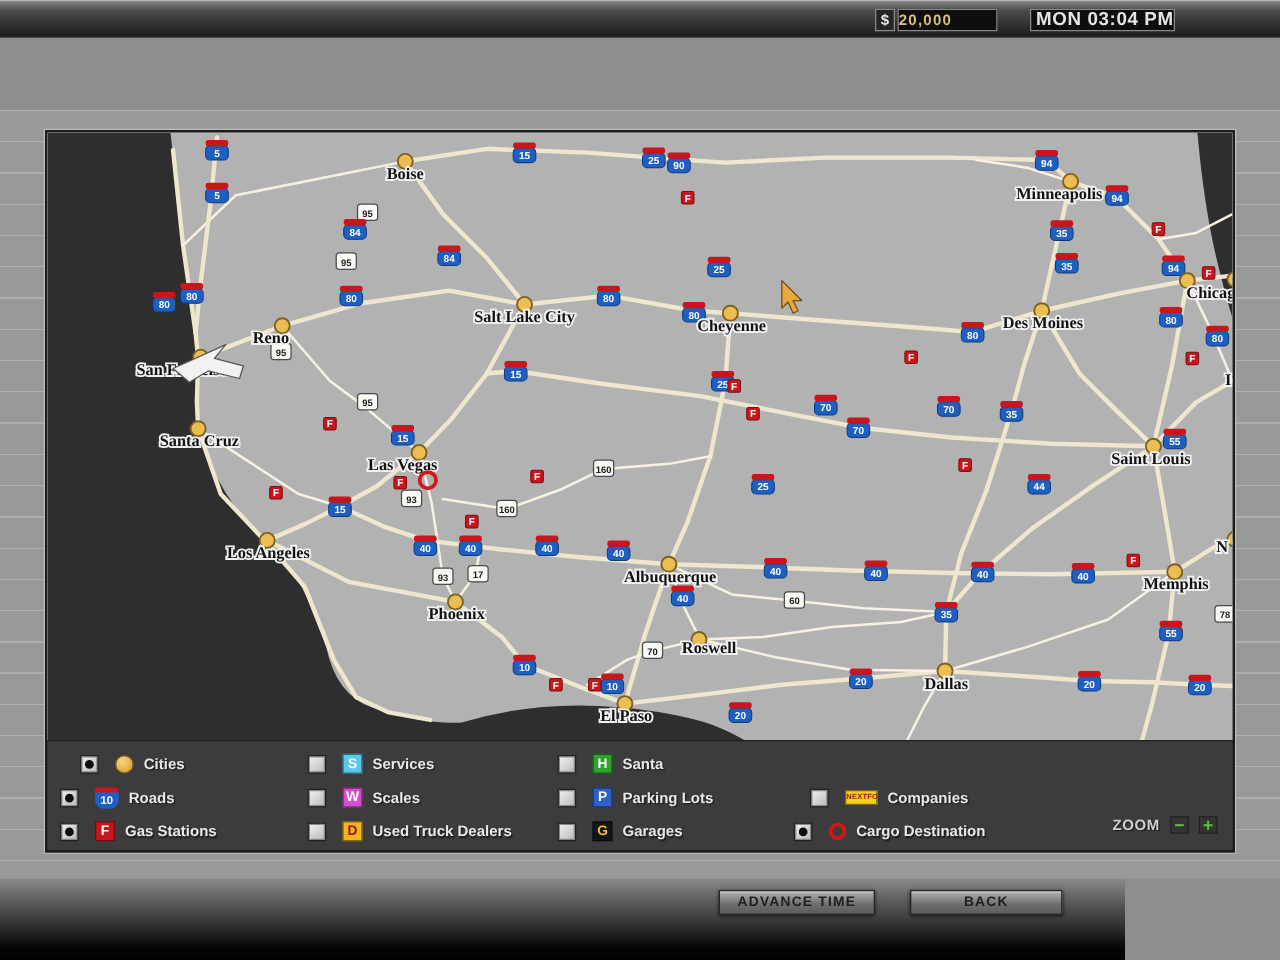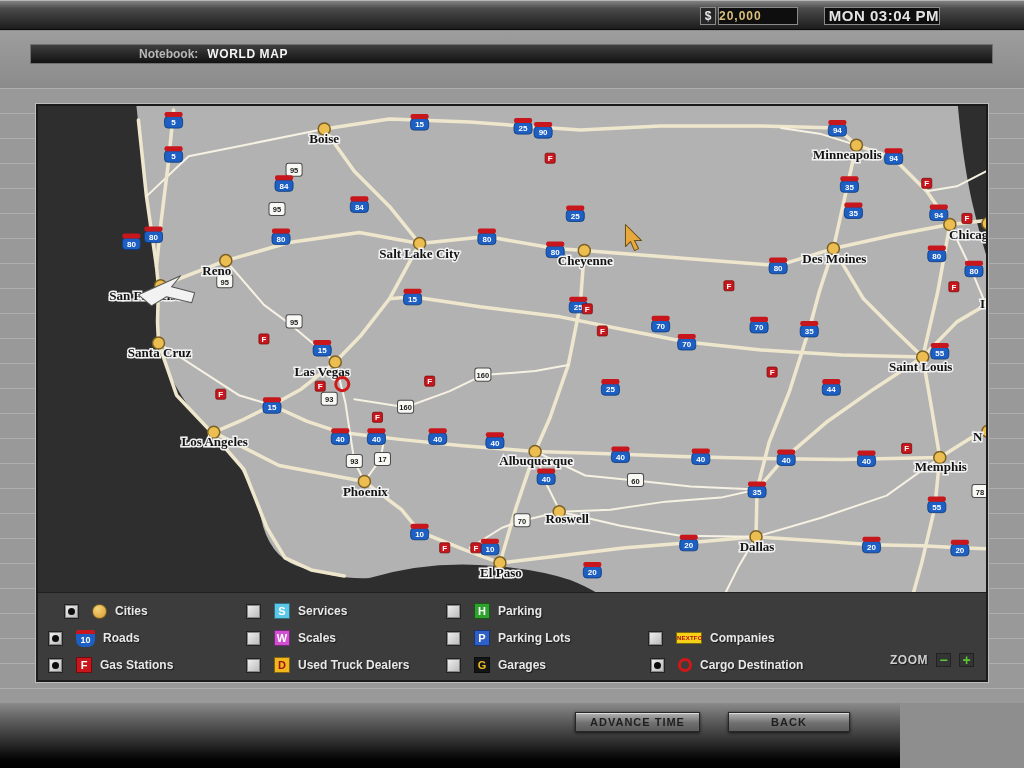--- a/index.html
+++ b/index.html
@@ -78,12 +78,6 @@
     <div class="time-box">MON 03:04 PM</div>
   </div>
 
-  <div class="band">
-    <div class="notebook-bar">
-      <span class="nb-label">Notebook:</span>
-      <span class="nb-title">WORLD MAP</span>
-    </div>
-  </div>
 
   <div class="content">
     <div class="map-panel">

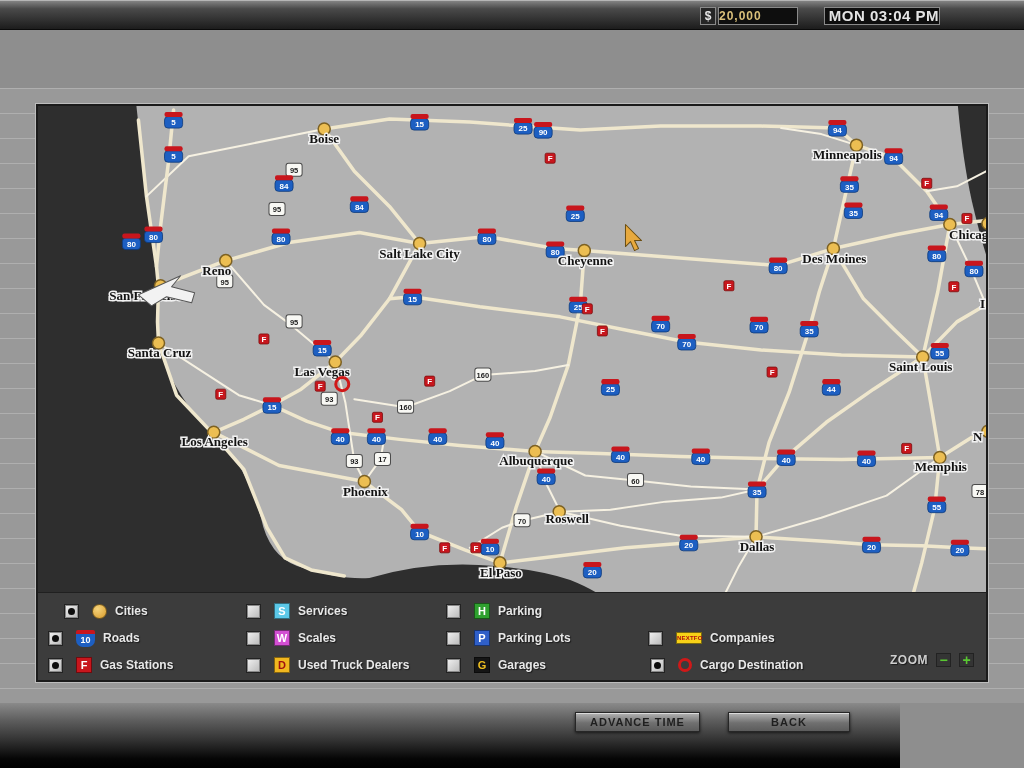--- a/index.html
+++ b/index.html
@@ -565,7 +565,7 @@
             <div class="legend-item" style="left: 408px; top: 8px;">
               <span class="cb"></span>
               <span class="ic-box" style="background: rgb(47, 161, 47); color: rgb(255, 255, 255);">H</span>
-              <span class="legend-label">Parking</span>
+              <span class="legend-label">Santa</span>
             </div>
             <div class="legend-item" style="left: 408px; top: 35px;">
               <span class="cb"></span>

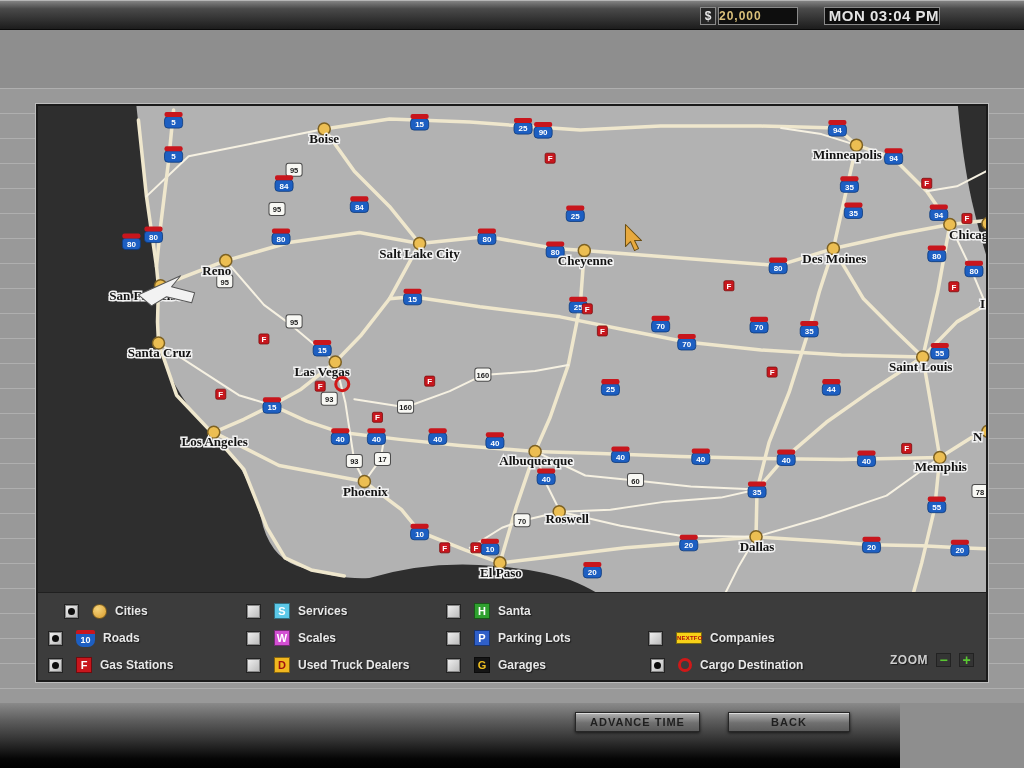--- a/index.html
+++ b/index.html
@@ -582,7 +582,7 @@
               <span class="ic-logo">NEXTFO</span>
               <span class="legend-label">Companies</span>
             </div>
-            <div class="legend-item" style="left: 612px; top: 62px;">
+            <div class="legend-item" style="left: 597px; top: 62px;">
               <span class="cb">
                 <span class="dot"></span>
               </span>

